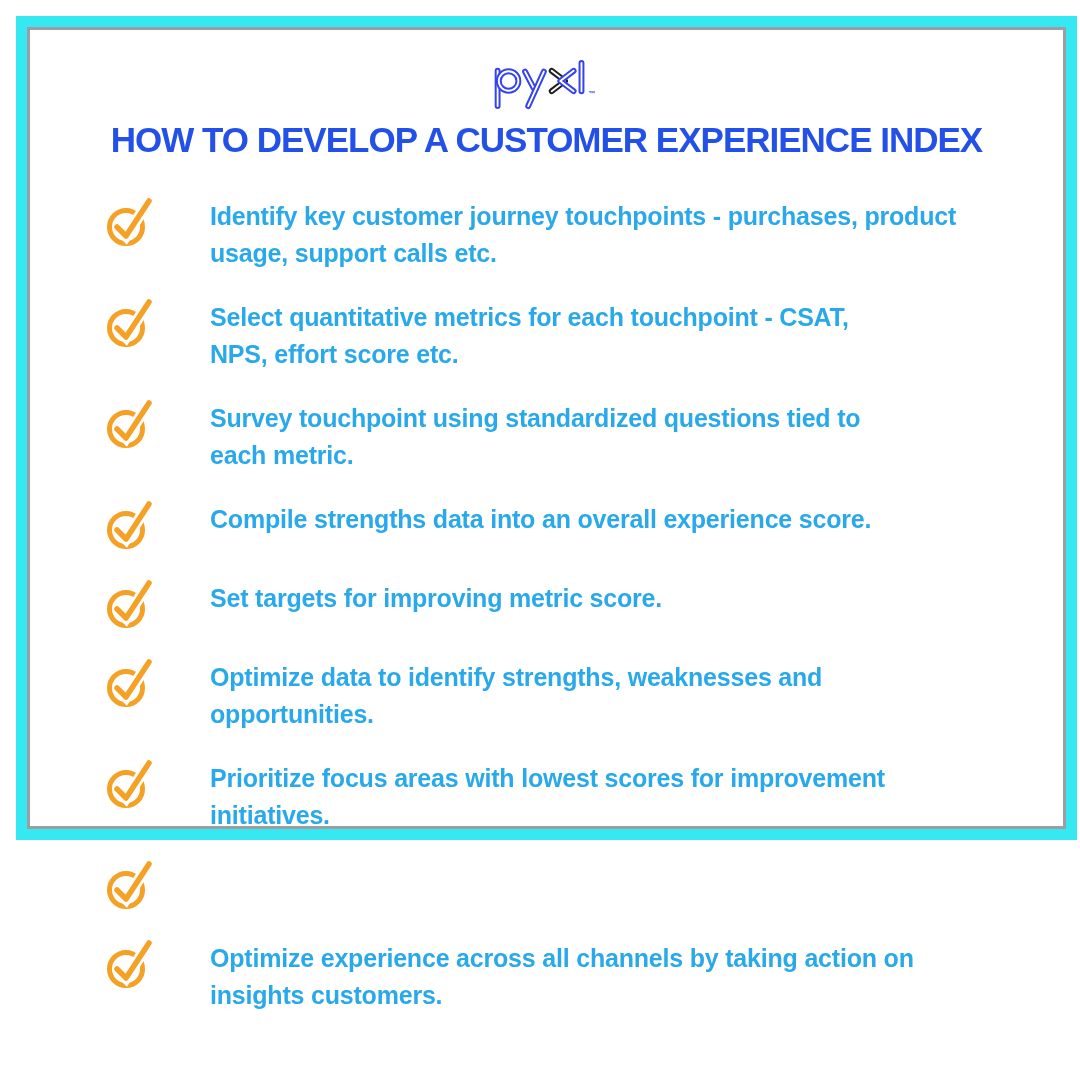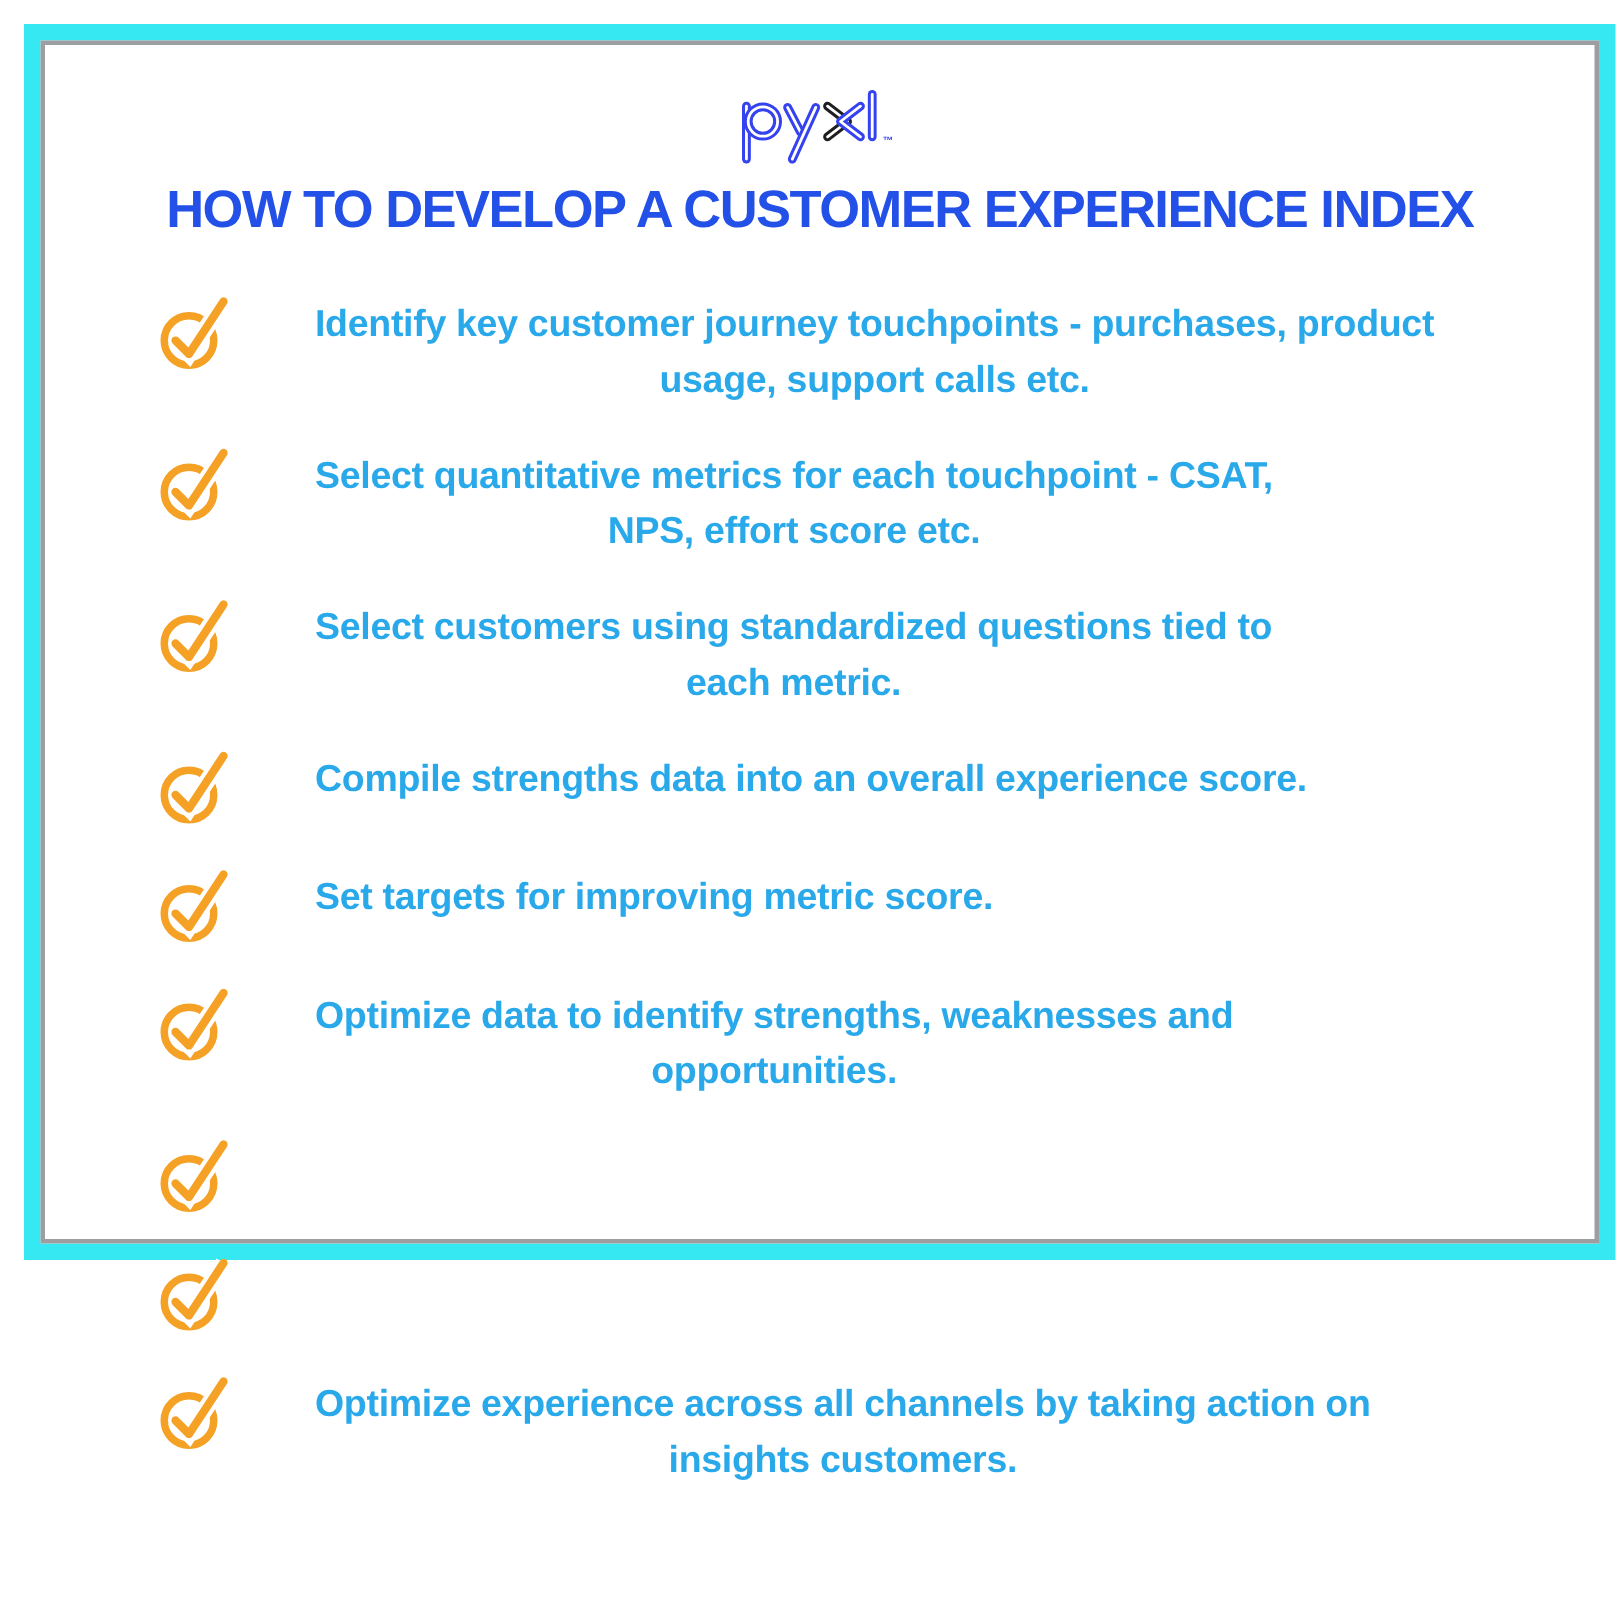--- a/index.html
+++ b/index.html
@@ -55,7 +55,6 @@
     display: flex;
     flex-direction: column;
     gap: 27px;
-    text-align: center;
   }
   .check-item {
     display: flex;

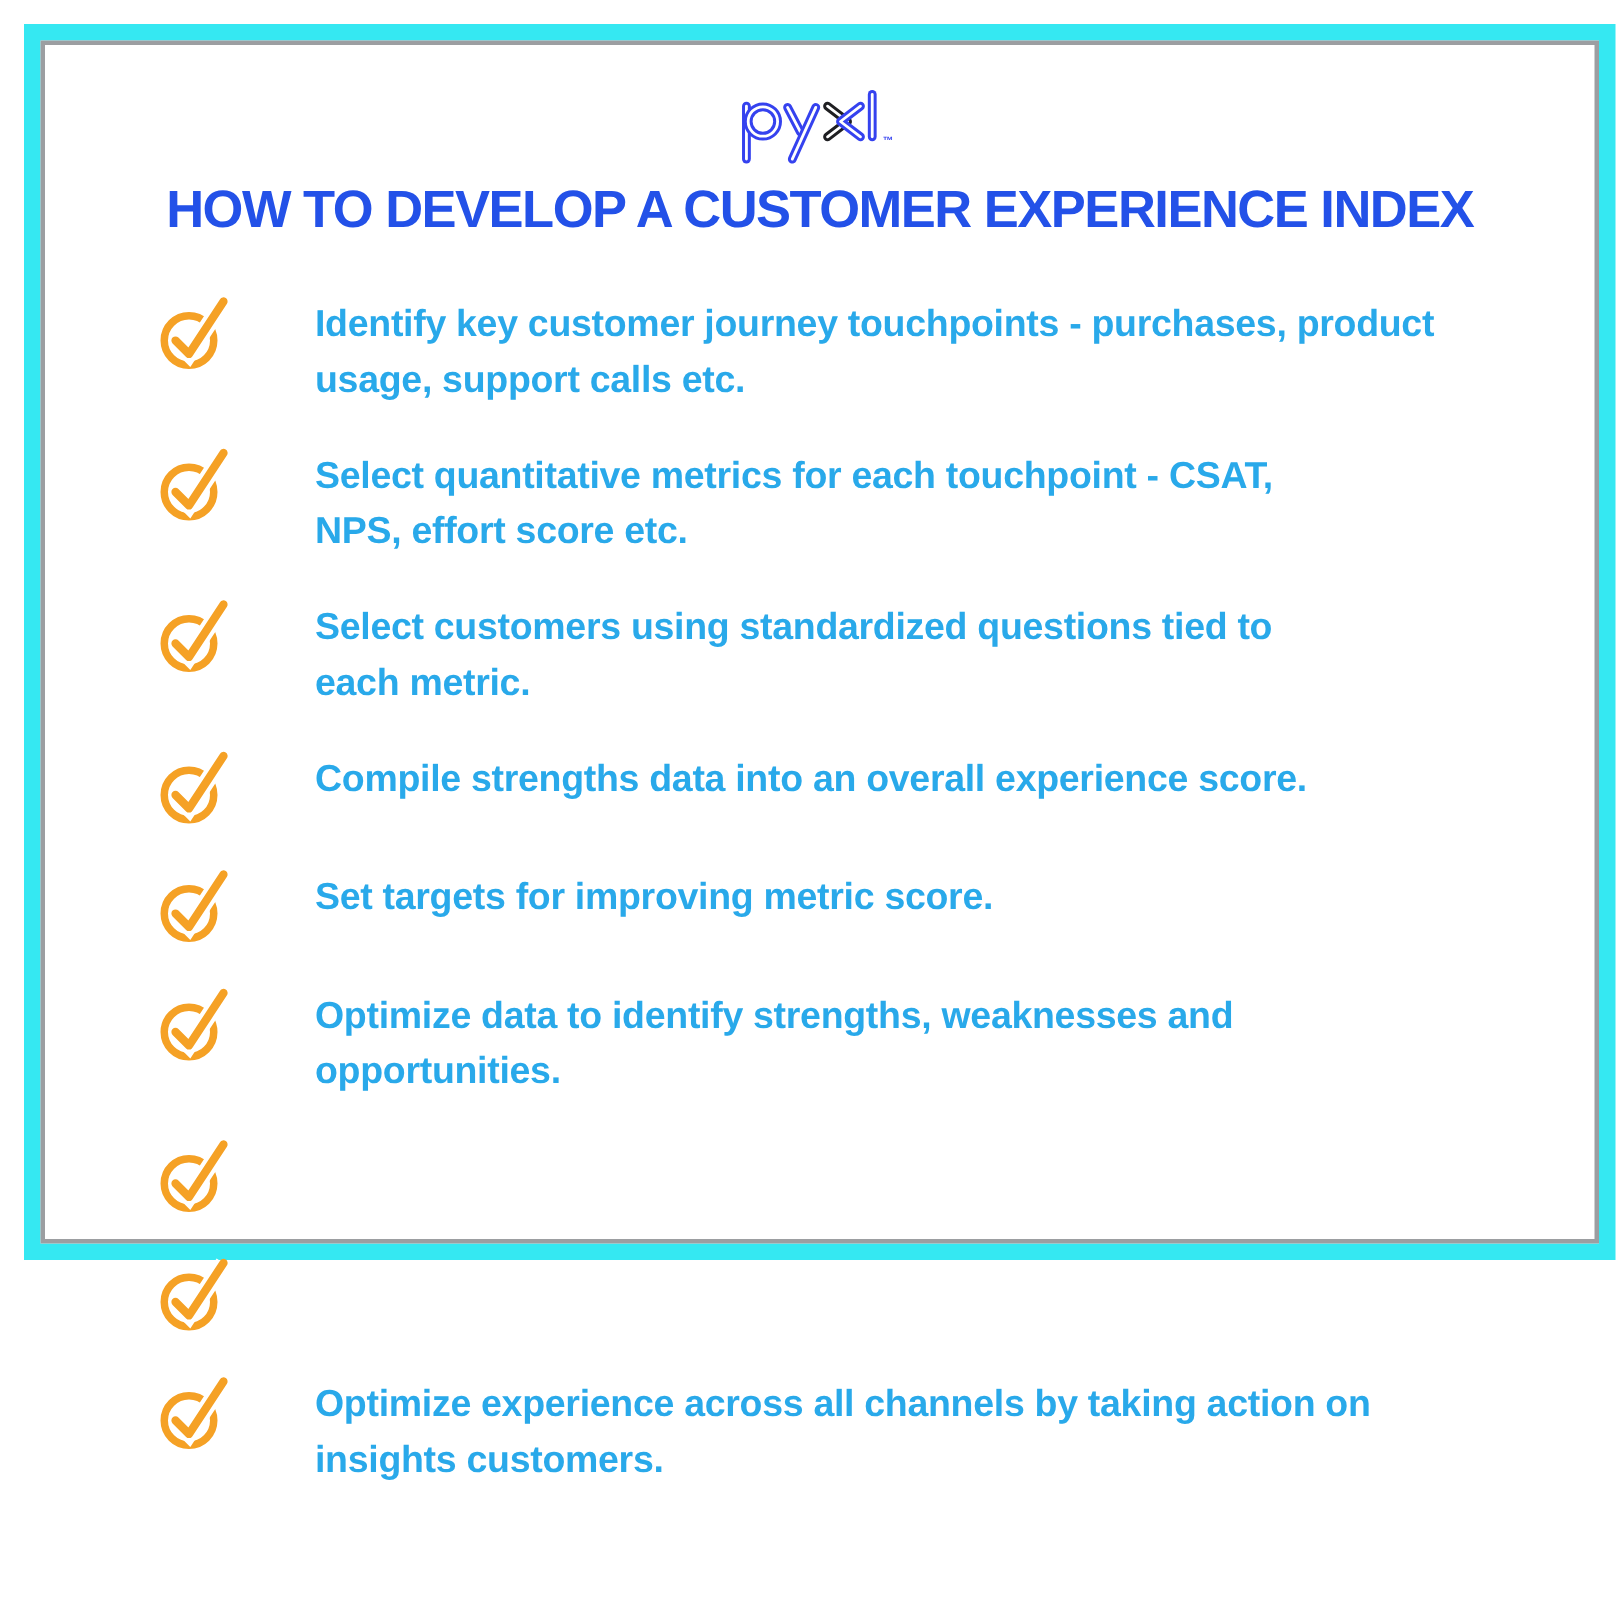--- a/index.html
+++ b/index.html
@@ -149,7 +149,7 @@
           <path d="M12 33 L21 42 L44 7" stroke="#ffffff" stroke-width="11" fill="none"></path>
           <path d="M12 33 L21 42 L44 7" stroke="#f5a125" stroke-width="5.5" fill="none" stroke-linecap="round" stroke-linejoin="round"></path>
         </svg>
-        <div class="item-text">Select customers using standardized questions tied to
+        <div class="item-text">Survey touchpoint using standardized questions tied to
 each metric.</div>
       </div>
 

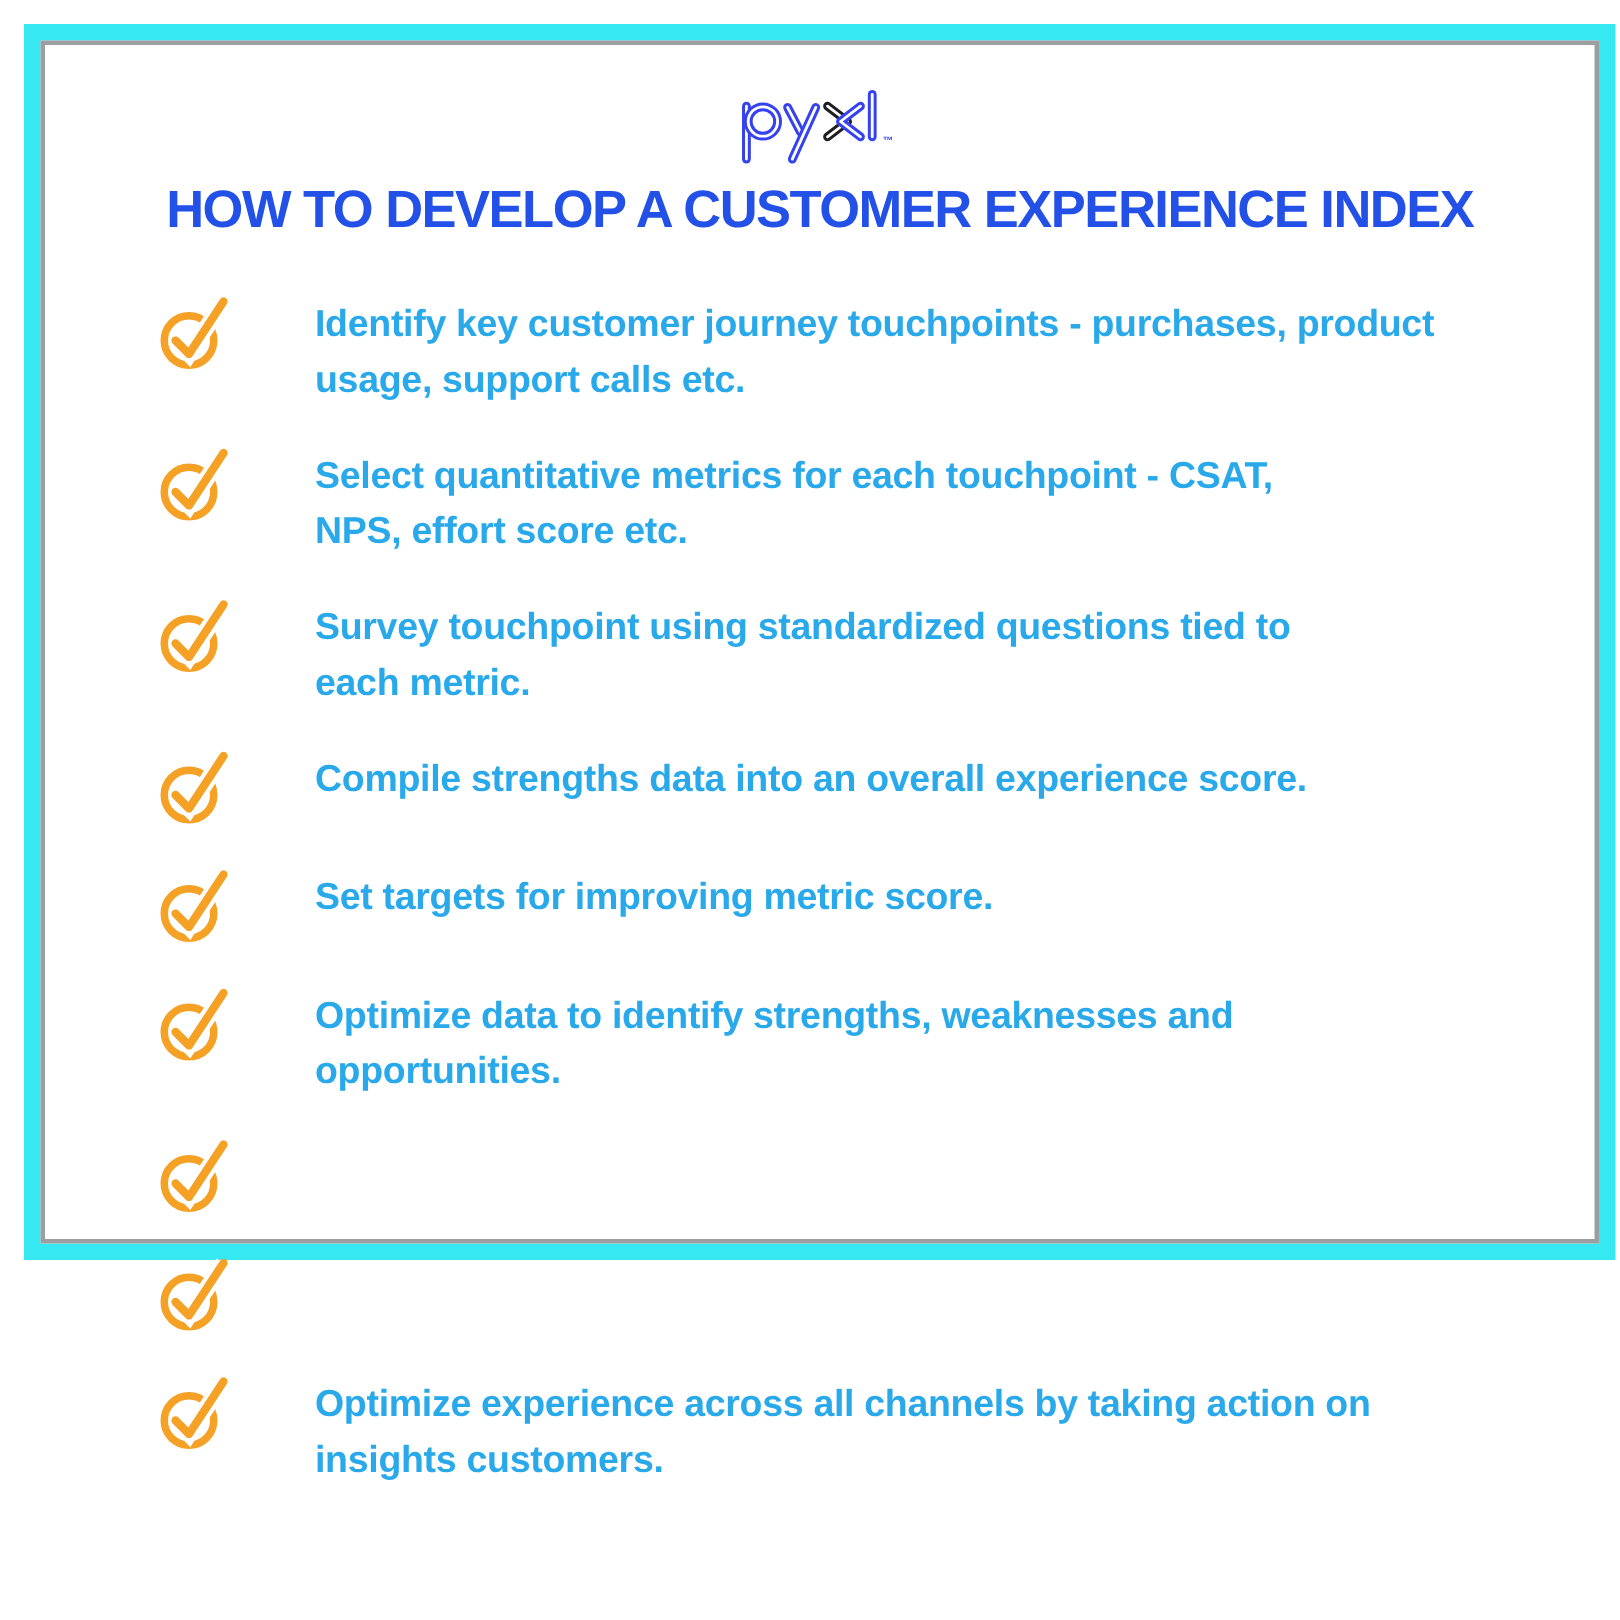--- a/index.html
+++ b/index.html
@@ -187,6 +187,8 @@
           <path d="M12 33 L21 42 L44 7" stroke="#ffffff" stroke-width="11" fill="none"></path>
           <path d="M12 33 L21 42 L44 7" stroke="#f5a125" stroke-width="5.5" fill="none" stroke-linecap="round" stroke-linejoin="round"></path>
         </svg>
+        <div class="item-text">Prioritize focus areas with lowest scores for improvement
+initiatives.</div>
       </div>
 
       <div class="check-item">

